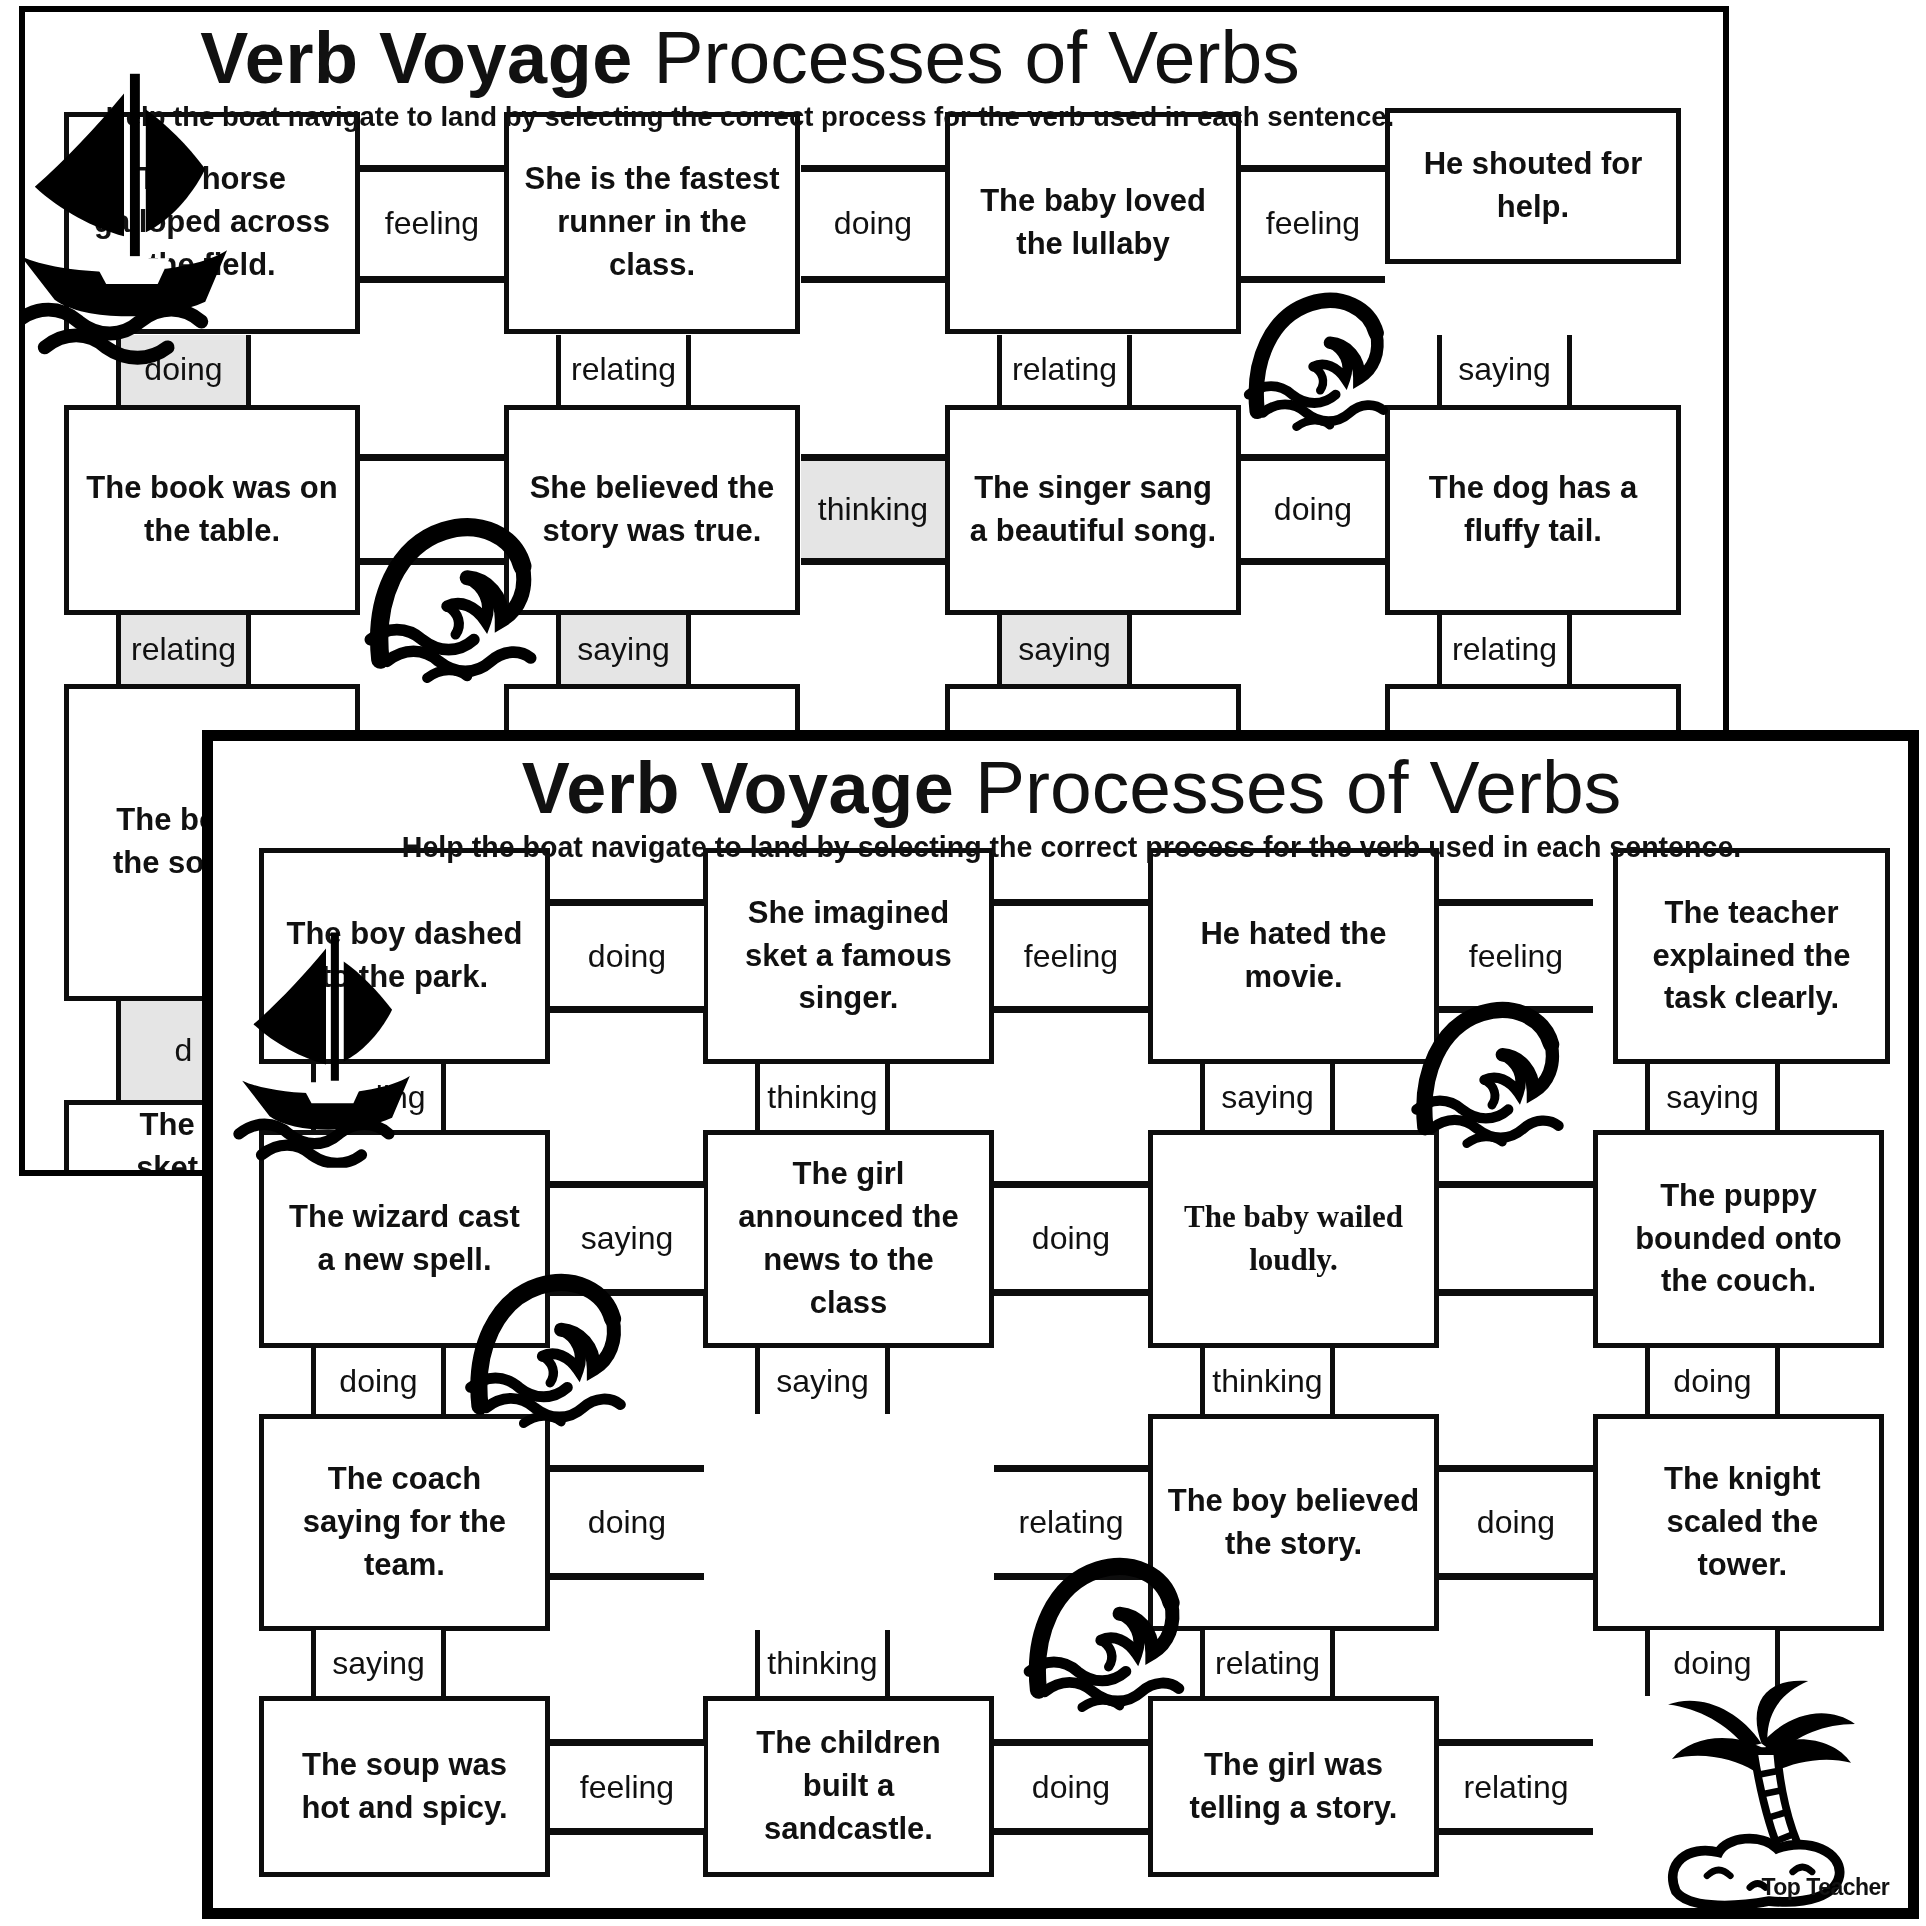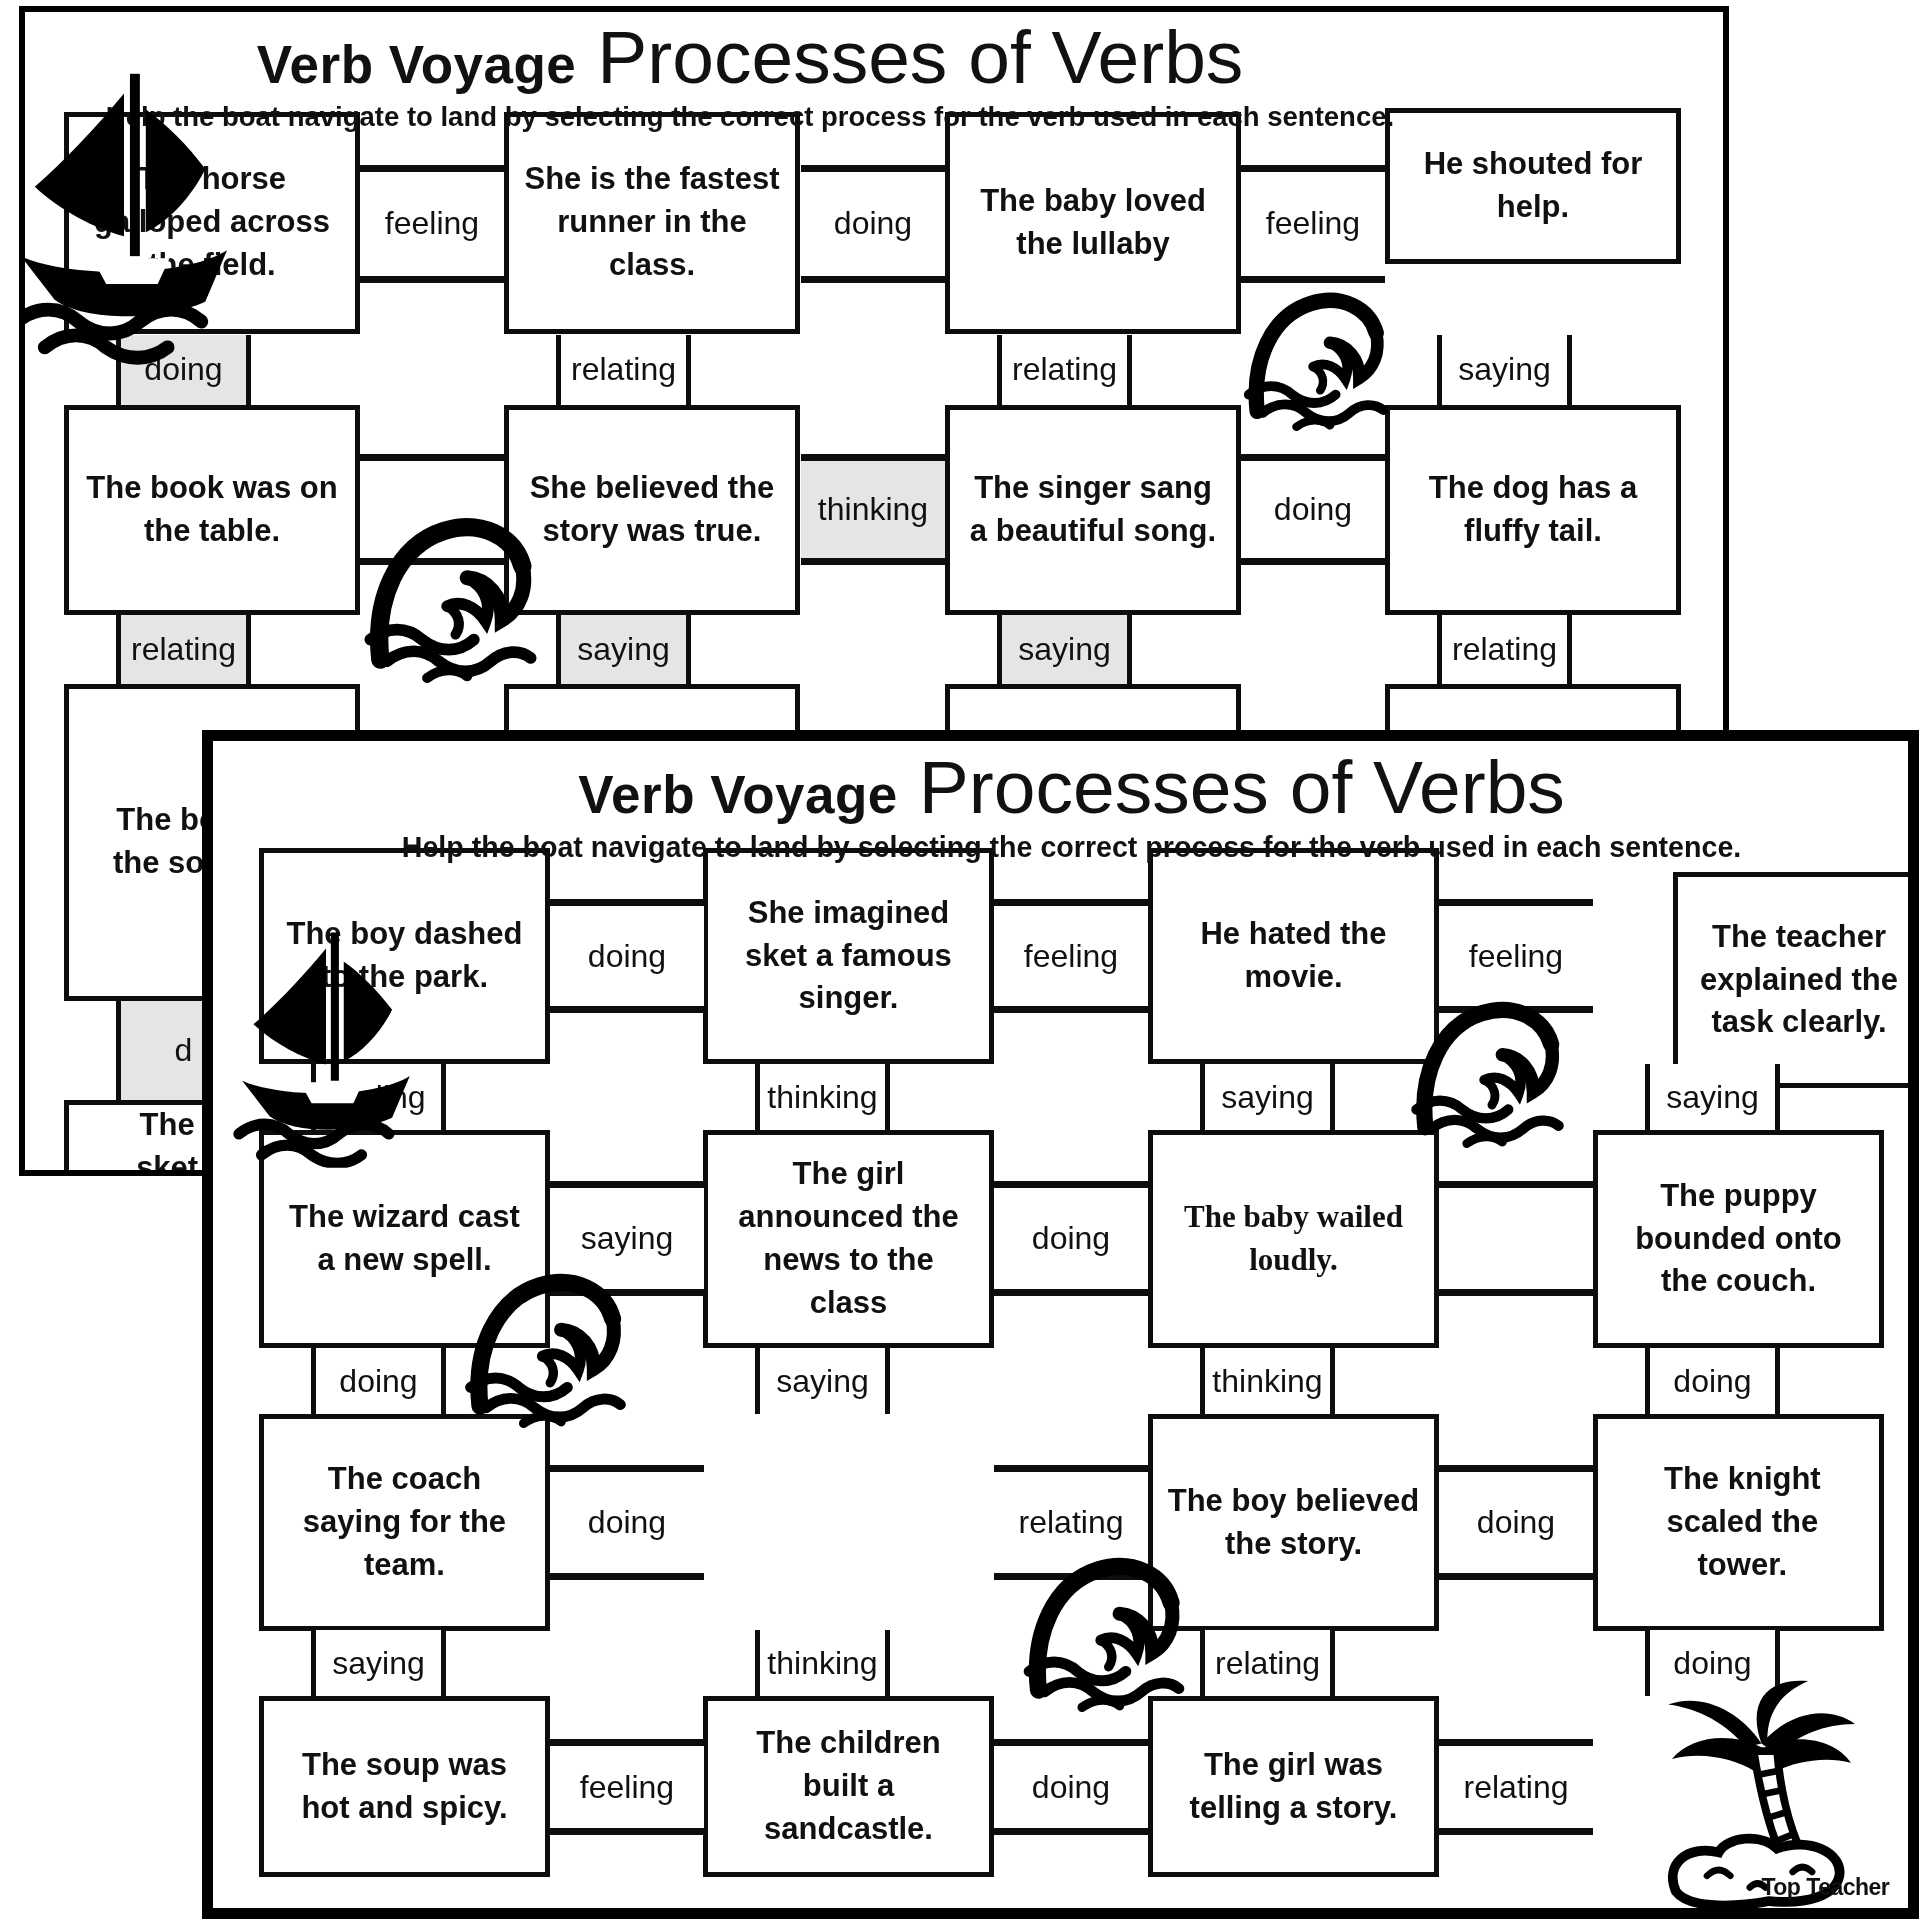--- a/index.html
+++ b/index.html
@@ -9,7 +9,7 @@
   .sheet.front{border-width:11px;}
   .header{position:absolute;top:0;left:0;text-align:center;}
   .titleline{white-space:nowrap;line-height:1.02;margin-top:7.7px;}
-  .title-bold{font-size:53px;font-weight:700;letter-spacing:0.5px;}
+  .title-bold{font-size:72px;font-weight:700;letter-spacing:0.5px;}
   .title-light{font-size:75px;font-weight:400;letter-spacing:0px;}
   .subtitle{white-space:nowrap;font-weight:700;font-size:27.5px;margin-top:5.5px;}
   .front .subtitle{font-size:28.6px;}

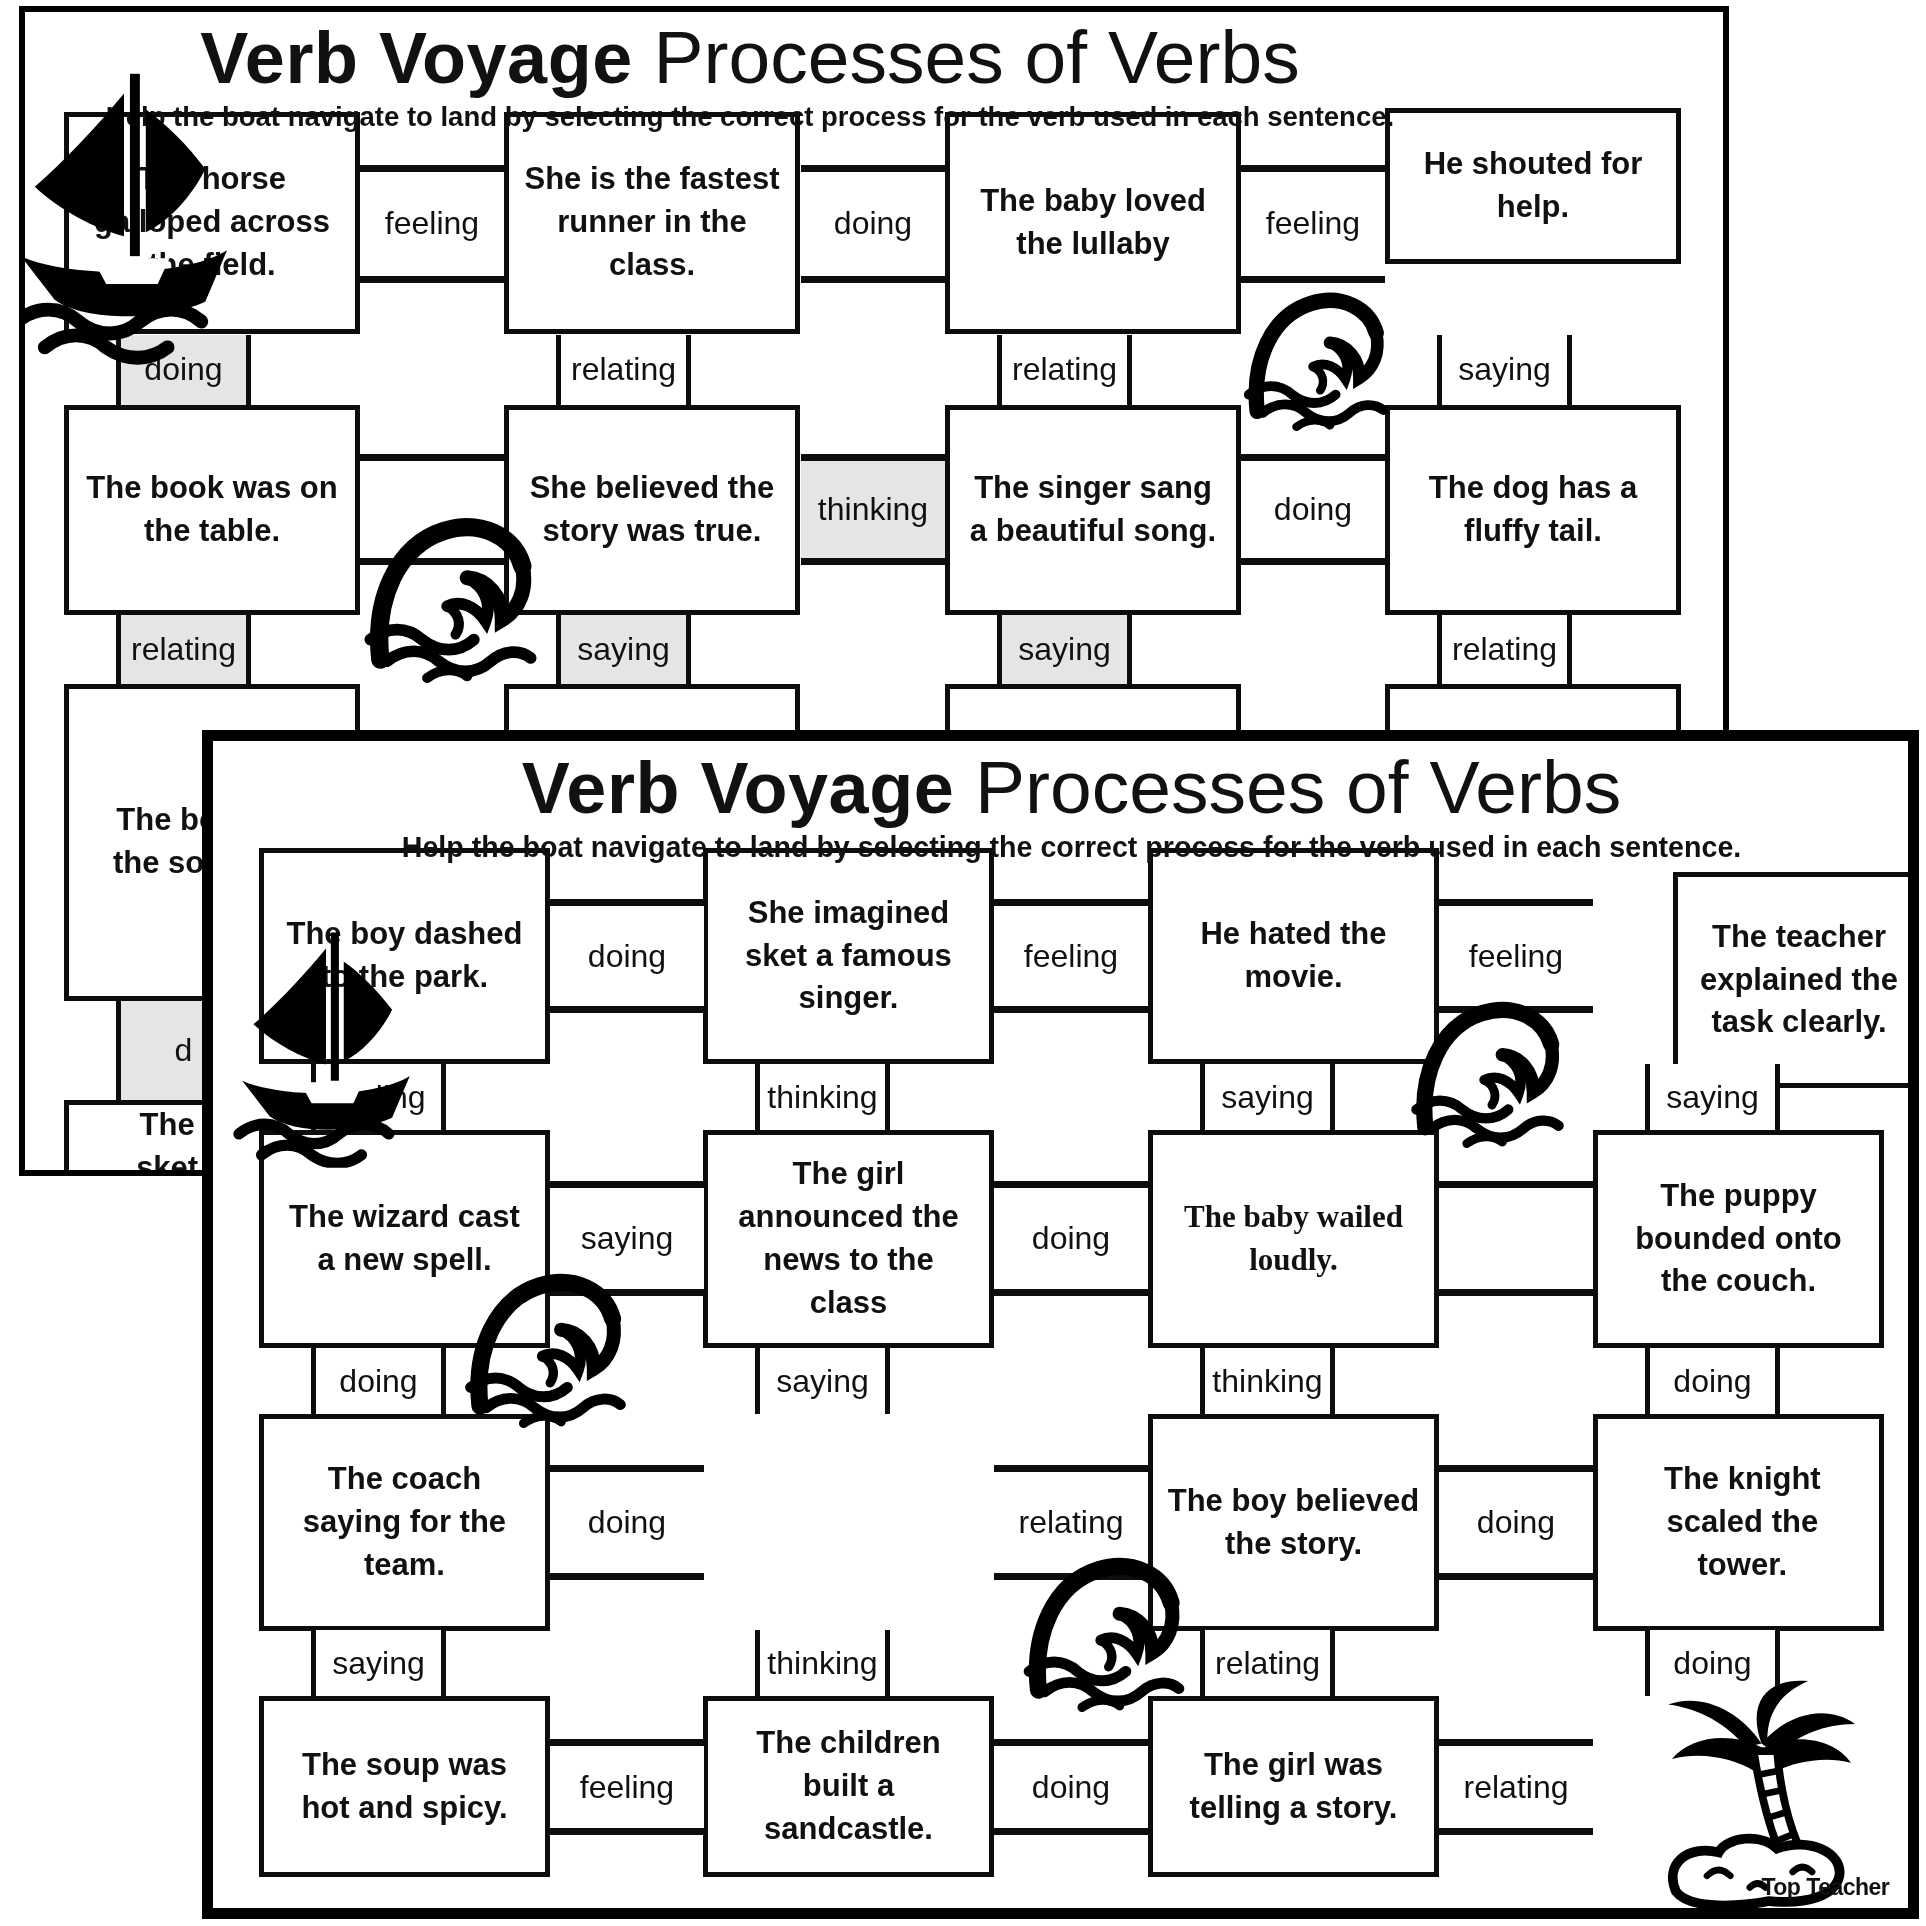--- a/index.html
+++ b/index.html
@@ -178,7 +178,7 @@
       <div class="sbox" style="left: 935px; top: 107px; width: 291px; height: 216px; position: absolute; z-index: 1;">
         <span>He hated the movie.</span>
       </div>
-      <div class="sbox" style="left: 1460px; top: 107px; width: 252px; height: 216px; position: absolute; z-index: 1; margin-top: 24px;">
+      <div class="sbox" style="left: 1400px; top: 107px; width: 277px; height: 216px; position: absolute; z-index: 1;">
         <span>The teacher explained the task clearly.</span>
       </div>
       <div class="hconn" style="left: 337px; top: 158px; width: 154px; height: 114px; position: absolute; z-index: 1;">

